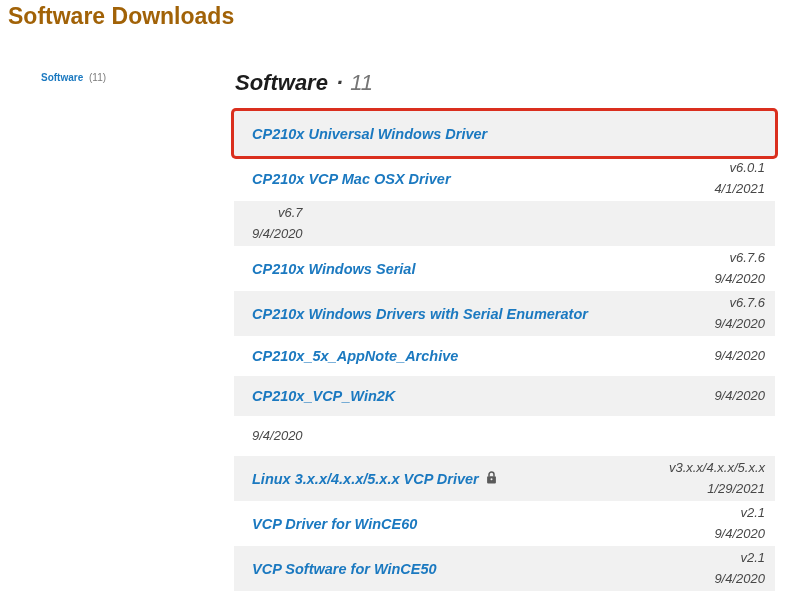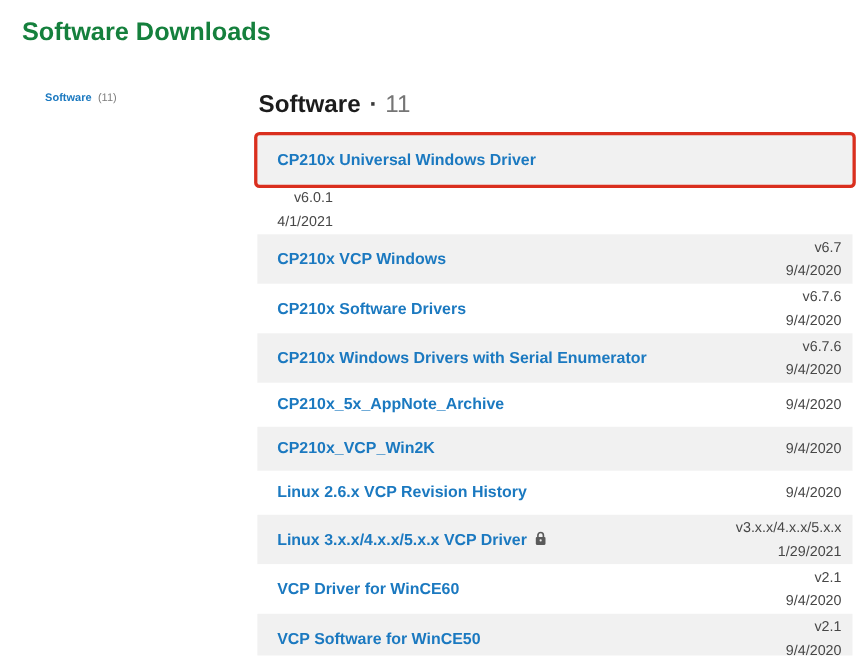--- a/index.html
+++ b/index.html
@@ -16,8 +16,8 @@
     -webkit-font-smoothing:antialiased;
   }
   .page-title{
-    margin:12px;padding:3px 0 0 8px;
-    font-size:23px;font-weight:700;color:#15803d;line-height:1.15;
+    margin:0;padding:3px 0 0 8px;
+    font-size:23px;font-weight:700;color:#a16207;line-height:1.15;
   }
   .content{display:flex;margin-top:40px;}
   .sidebar{flex:0 0 234px;padding:3px 0 0 41px;}

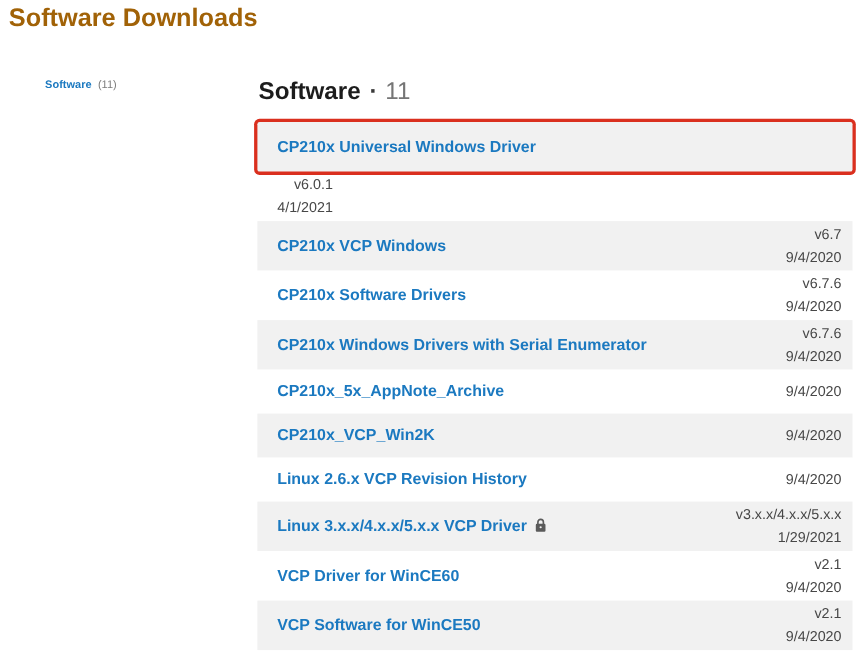--- a/index.html
+++ b/index.html
@@ -24,7 +24,7 @@
   .sidebar-item{font-size:10px;line-height:1.25;white-space:nowrap;}
   .side-link{color:var(--link-blue);font-weight:700;text-decoration:none;cursor:pointer;}
   .side-count{color:#7b7b7b;font-weight:400;margin-left:3px;}
-  .main{width:541px;flex:0 0 541px;}
+  .main{width:541px;flex:0 0 541px;font-style:italic;}
   .main-title{margin:0 0 13px 1px;font-size:22px;line-height:1.3;white-space:nowrap;}
   .main-title .t-name{color:#1c1c1c;font-weight:700;}
   .main-title .t-sep{color:#3a3a3a;font-weight:700;margin:0 7px 0 8px;}

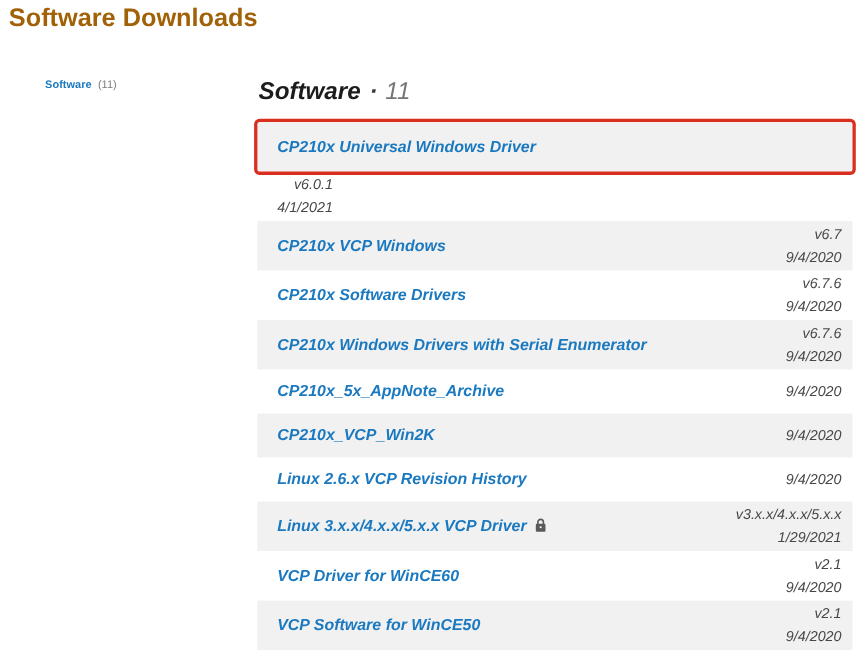--- a/index.html
+++ b/index.html
@@ -75,6 +75,7 @@
           <a class="dl-link" href="#">CP210x Universal Windows Driver</a>
         </div>
         <div class="row two">
+          <a class="dl-link" href="#">CP210x VCP Mac OSX Driver</a>
           <div class="meta">
             <div>v6.0.1</div>
             <div>4/1/2021</div>

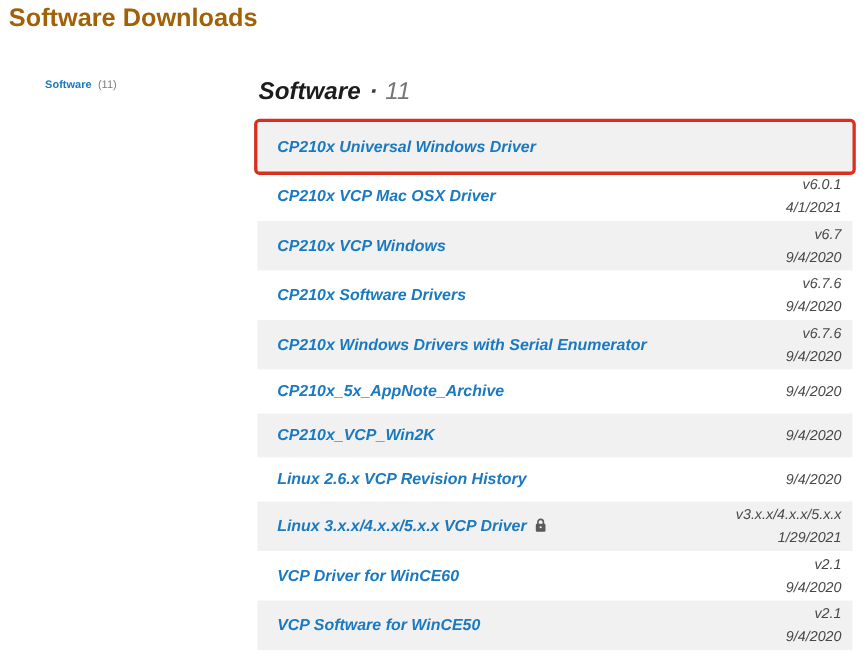--- a/index.html
+++ b/index.html
@@ -82,7 +82,6 @@
           </div>
         </div>
         <div class="row two alt">
-          <a class="dl-link" href="#">CP210x VCP Windows</a>
           <div class="meta">
             <div>v6.7</div>
             <div>9/4/2020</div>

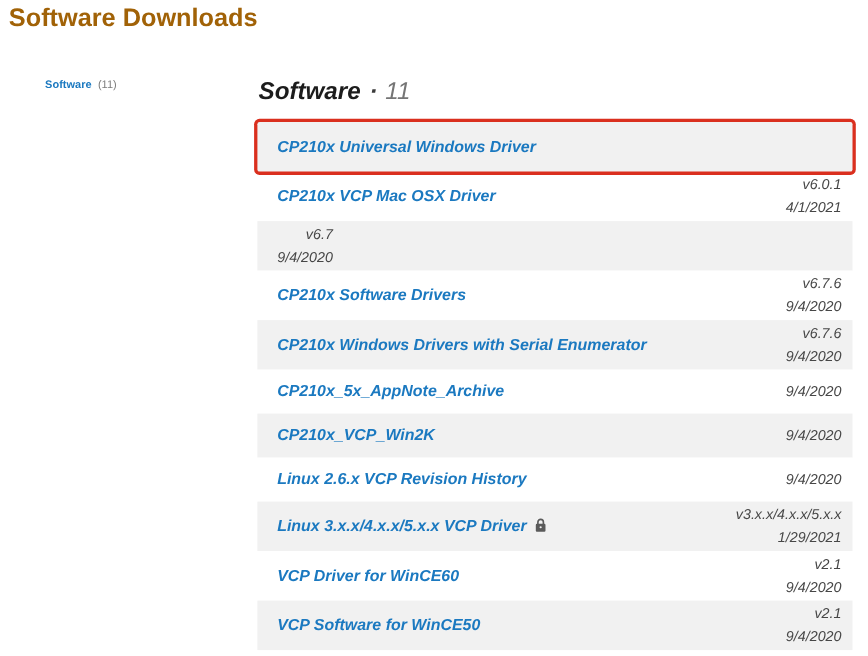--- a/index.html
+++ b/index.html
@@ -88,7 +88,7 @@
           </div>
         </div>
         <div class="row two">
-          <a class="dl-link" href="#">CP210x Software Drivers</a>
+          <a class="dl-link" href="#">CP210x Windows Serial</a>
           <div class="meta">
             <div>v6.7.6</div>
             <div>9/4/2020</div>

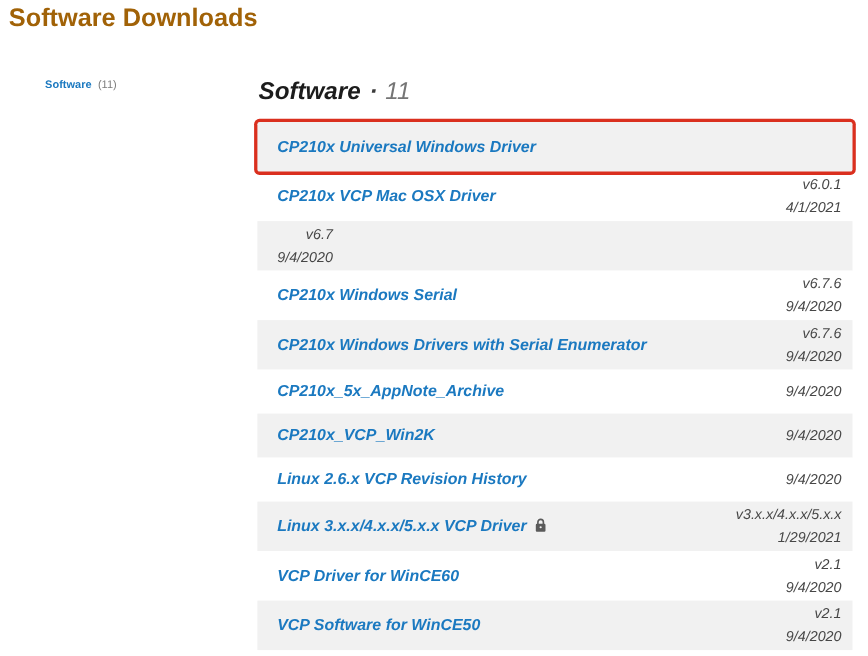--- a/index.html
+++ b/index.html
@@ -114,7 +114,6 @@
           </div>
         </div>
         <div class="row one">
-          <a class="dl-link" href="#">Linux 2.6.x VCP Revision History</a>
           <div class="meta">
             <div>9/4/2020</div>
           </div>

